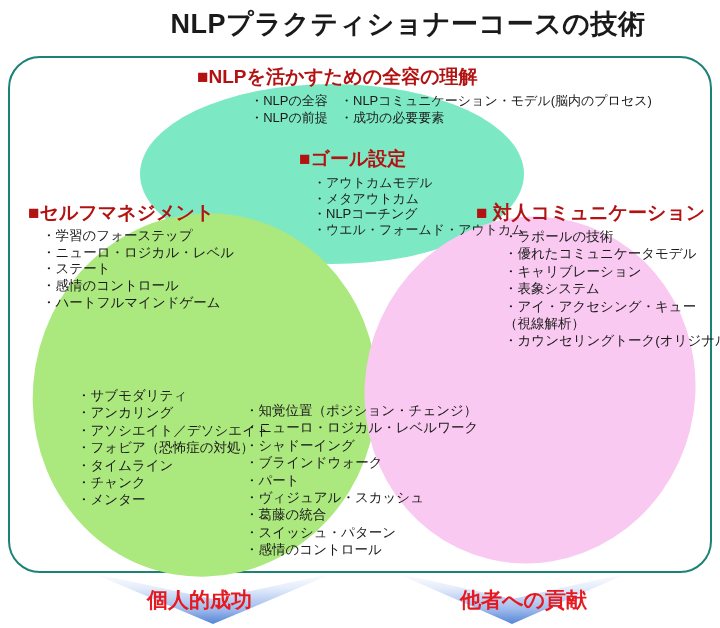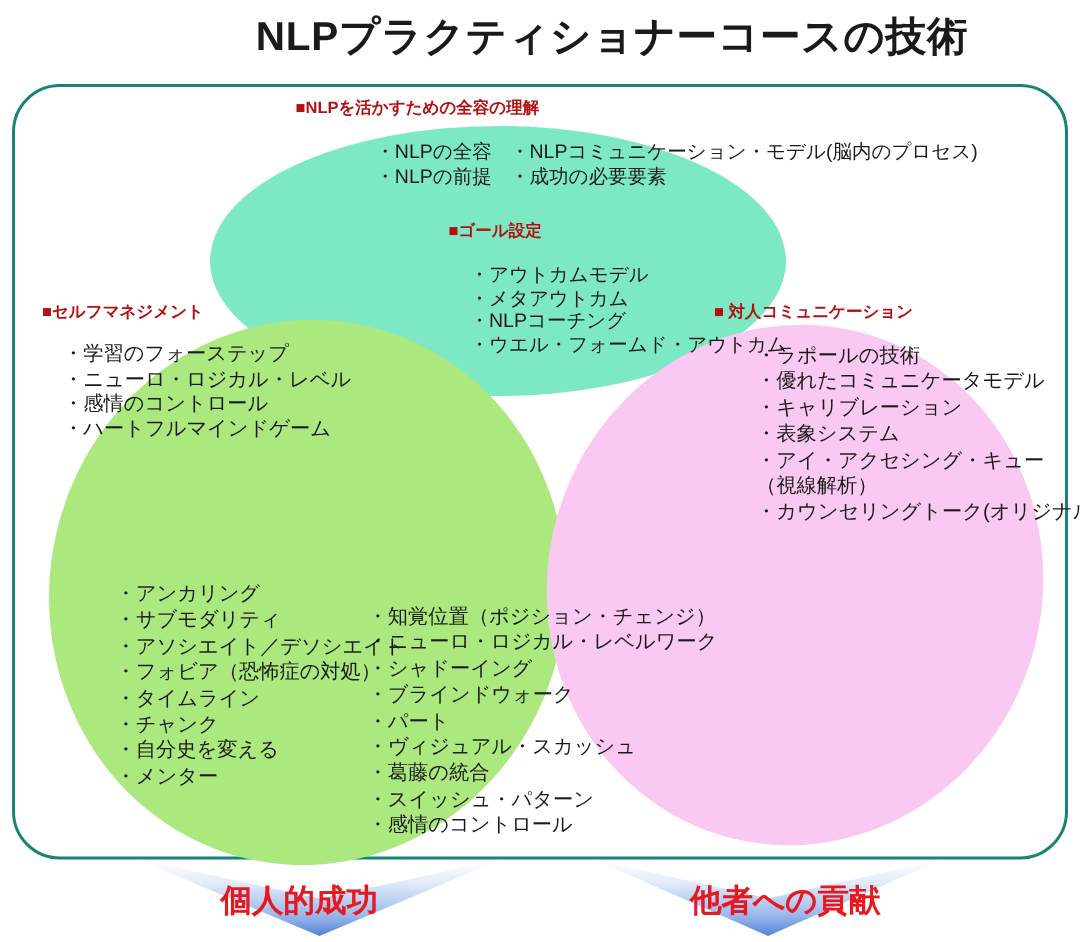--- a/index.html
+++ b/index.html
@@ -31,7 +31,7 @@
             transform:rotate(14deg);z-index:3;}
 
   .txt{position:absolute;z-index:10;white-space:nowrap;color:var(--text-black);}
-  .heading{font-size:11px;font-weight:bold;color:var(--heading-red);}
+  .heading{font-size:19px;font-weight:bold;color:var(--heading-red);}
 
   .h-overview{left:197px;top:64px;}
   .ov-cols{left:238px;top:93px;display:flex;font-size:13px;line-height:16.5px;}

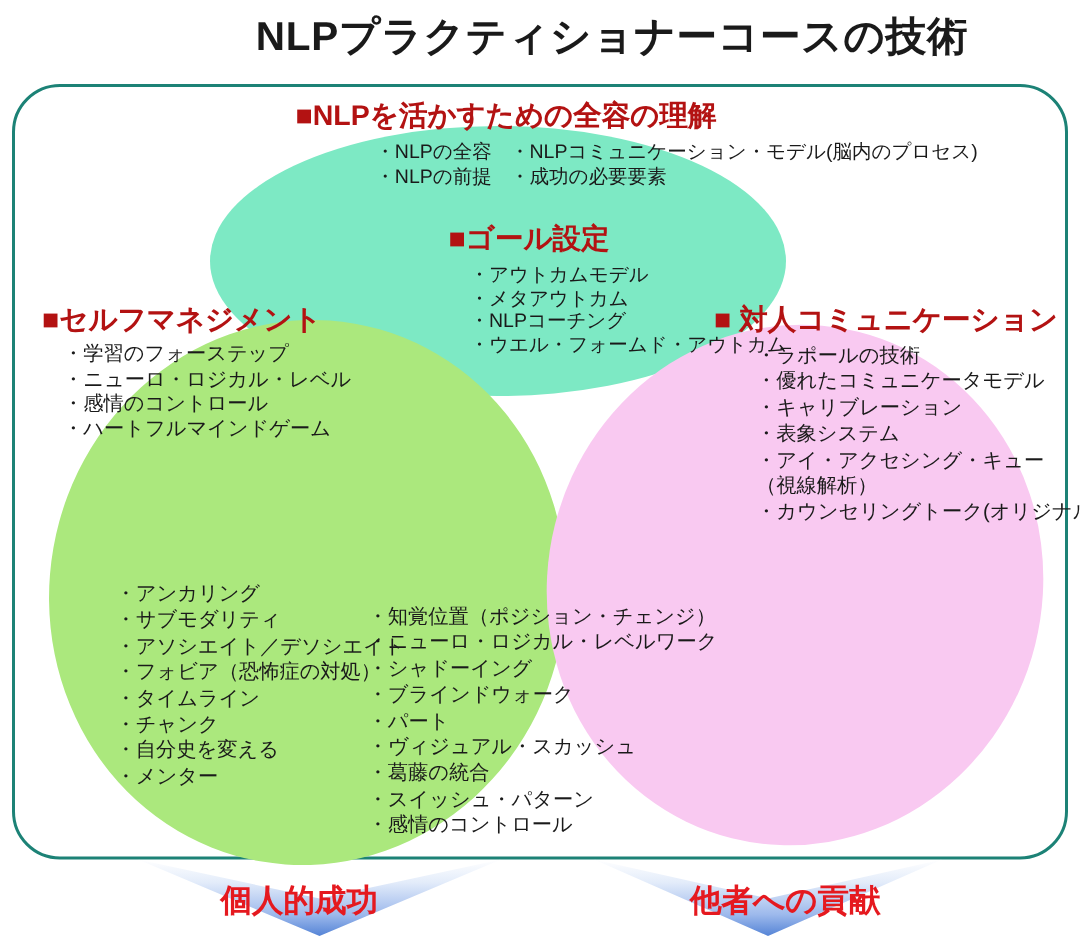--- a/index.html
+++ b/index.html
@@ -97,6 +97,7 @@
   <div class="txt self-list">
       <div>・学習のフォーステップ</div>
       <div>・ニューロ・ロジカル・レベル</div>
+      <div>・ステート</div>
       <div>・感情のコントロール</div>
       <div>・ハートフルマインドゲーム</div>
     </div>

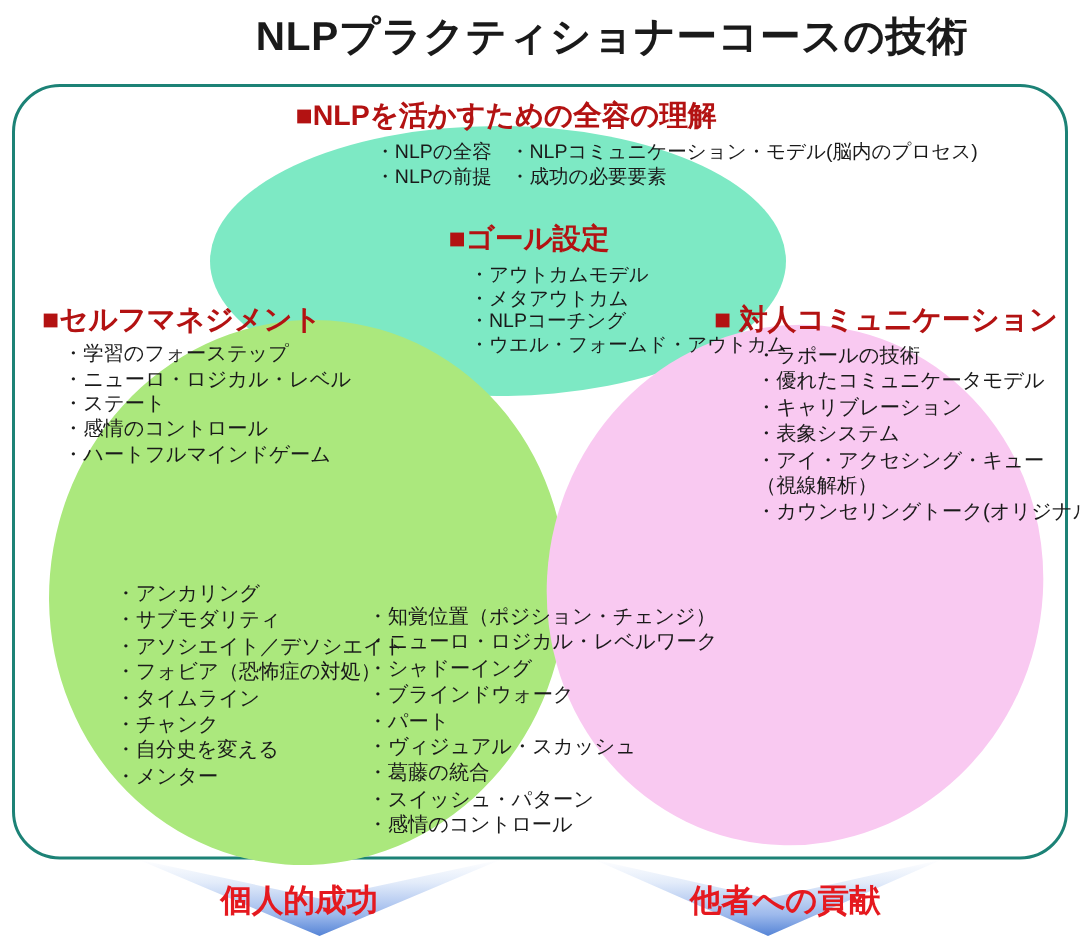--- a/index.html
+++ b/index.html
@@ -114,8 +114,8 @@
     </div>
 
   <div class="txt bl-list">
+      <div>・サブモダリティ</div>
       <div>・アンカリング</div>
-      <div>・サブモダリティ</div>
       <div>・アソシエイト／デソシエイト</div>
       <div>・フォビア（恐怖症の対処）</div>
       <div>・タイムライン</div>

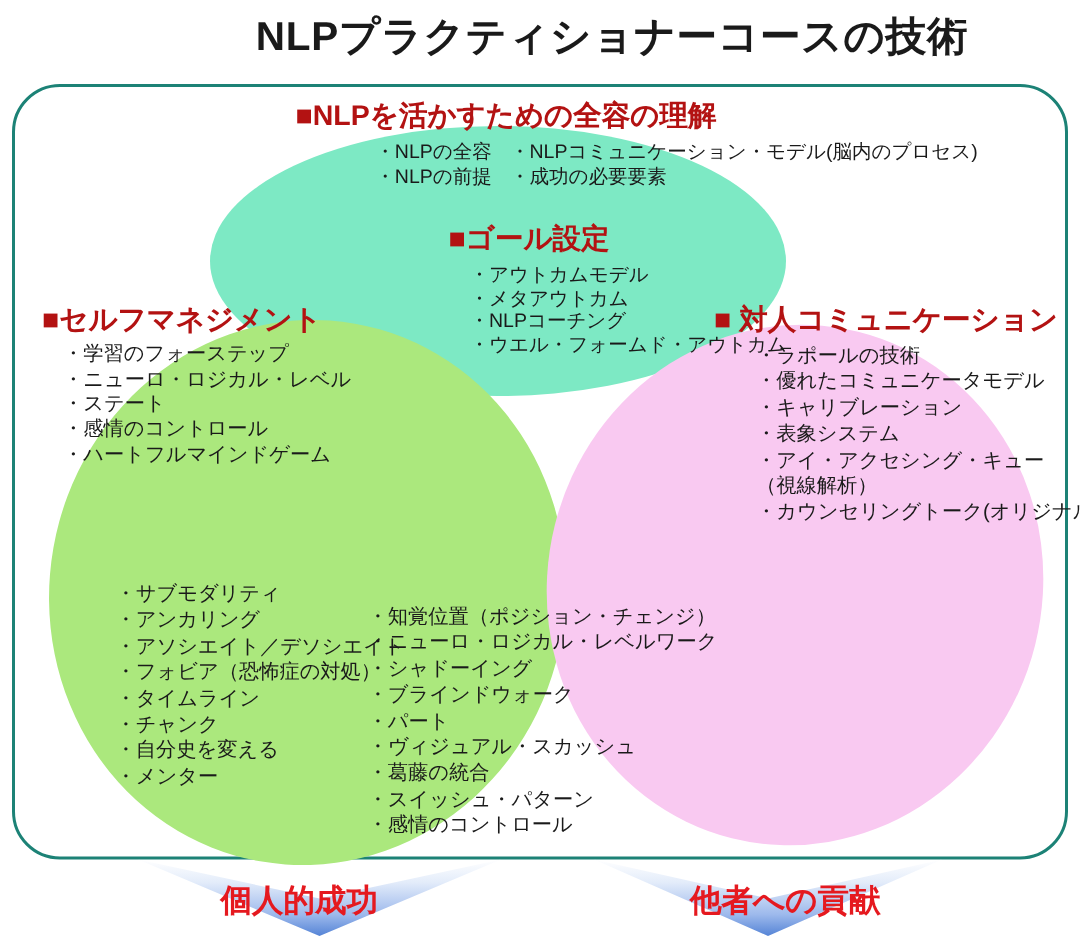--- a/index.html
+++ b/index.html
@@ -120,7 +120,6 @@
       <div>・フォビア（恐怖症の対処）</div>
       <div>・タイムライン</div>
       <div>・チャンク</div>
-      <div>・自分史を変える</div>
       <div>・メンター</div>
     </div>
   <div class="txt mid-list">

